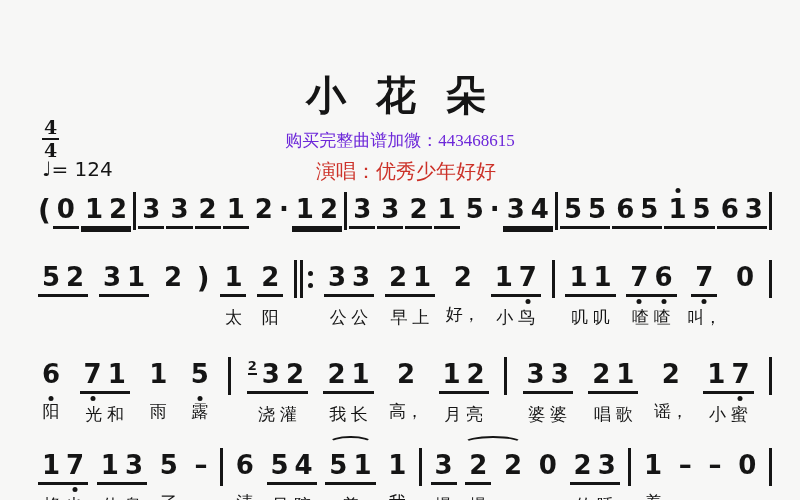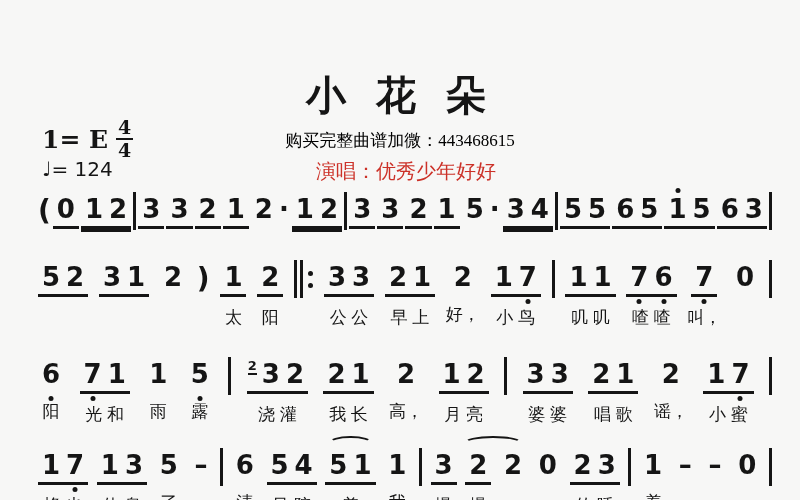--- a/index.html
+++ b/index.html
@@ -102,7 +102,6 @@
   <div class="title">小 花 朵</div>
 
   <div class="keytime">
-    <span>1= E</span>
     <span class="frac">
       <span class="top">4</span>
       <span class="bot">4</span>

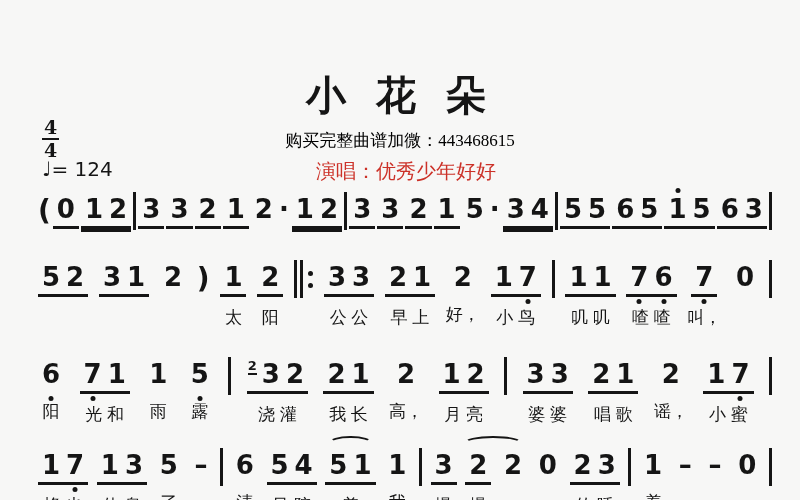--- a/index.html
+++ b/index.html
@@ -110,7 +110,7 @@
 
   <div class="tempo">♩= 124</div>
 
-  <div class="promo" style="color: #000000;">购买完整曲谱加微：443468615</div>
+  <div class="promo" style="color: #6d28d9;">购买完整曲谱加微：443468615</div>
 
   <div class="singer" style="color: rgb(204, 49, 40); padding-left: 12px;">演唱：优秀少年好好</div>
 

